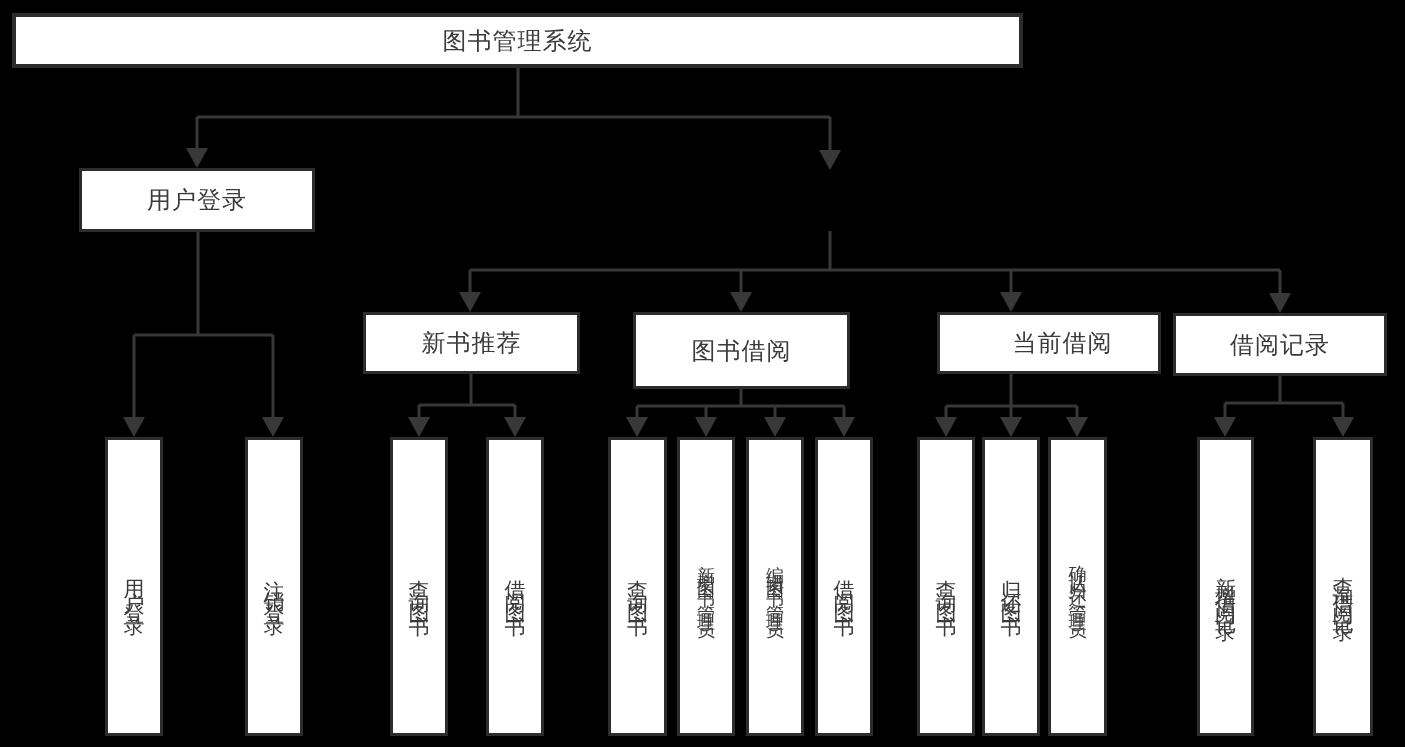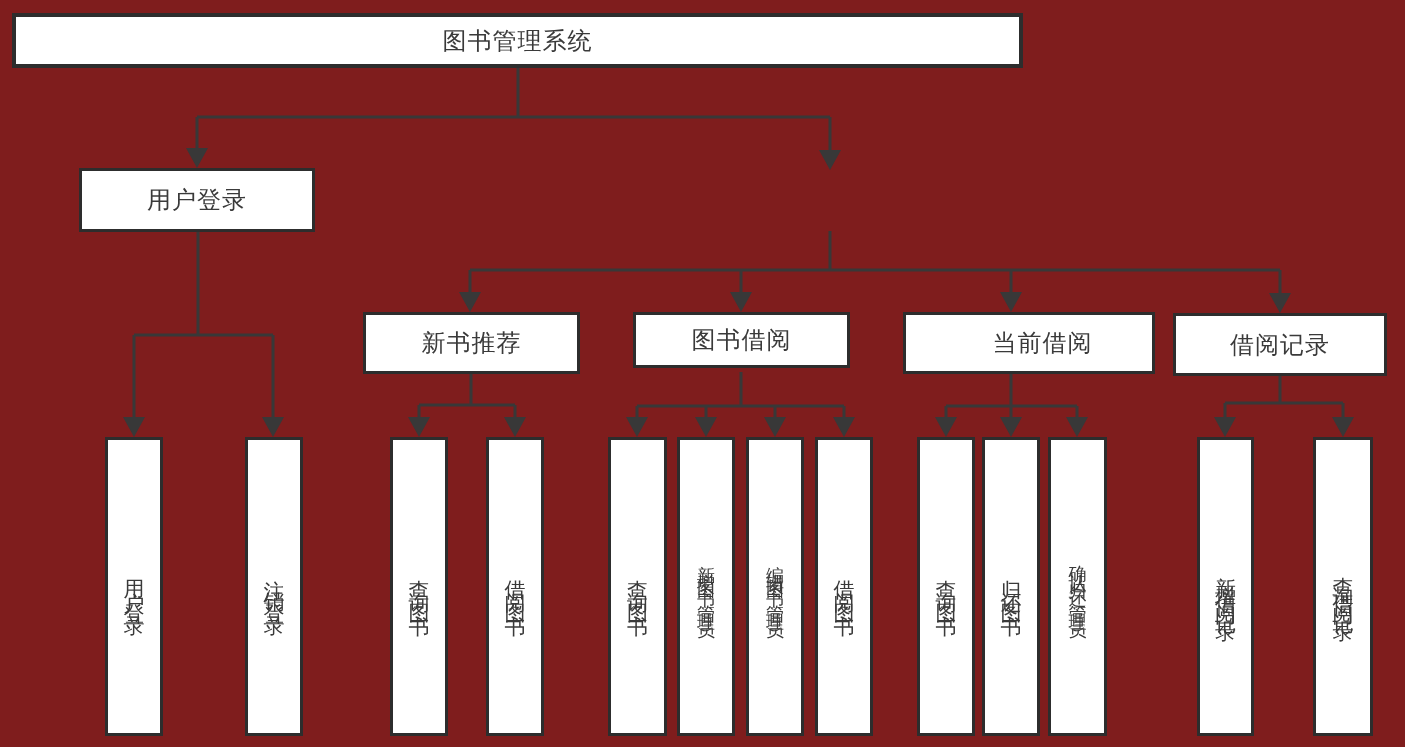--- a/index.html
+++ b/index.html
@@ -6,7 +6,7 @@
   #stage{
     position:relative;
     width:1405px;height:747px;
-    background:#7f1d1d;
+    background:#000000;
     font-family:"Liberation Sans", sans-serif;
     overflow:hidden;
   }

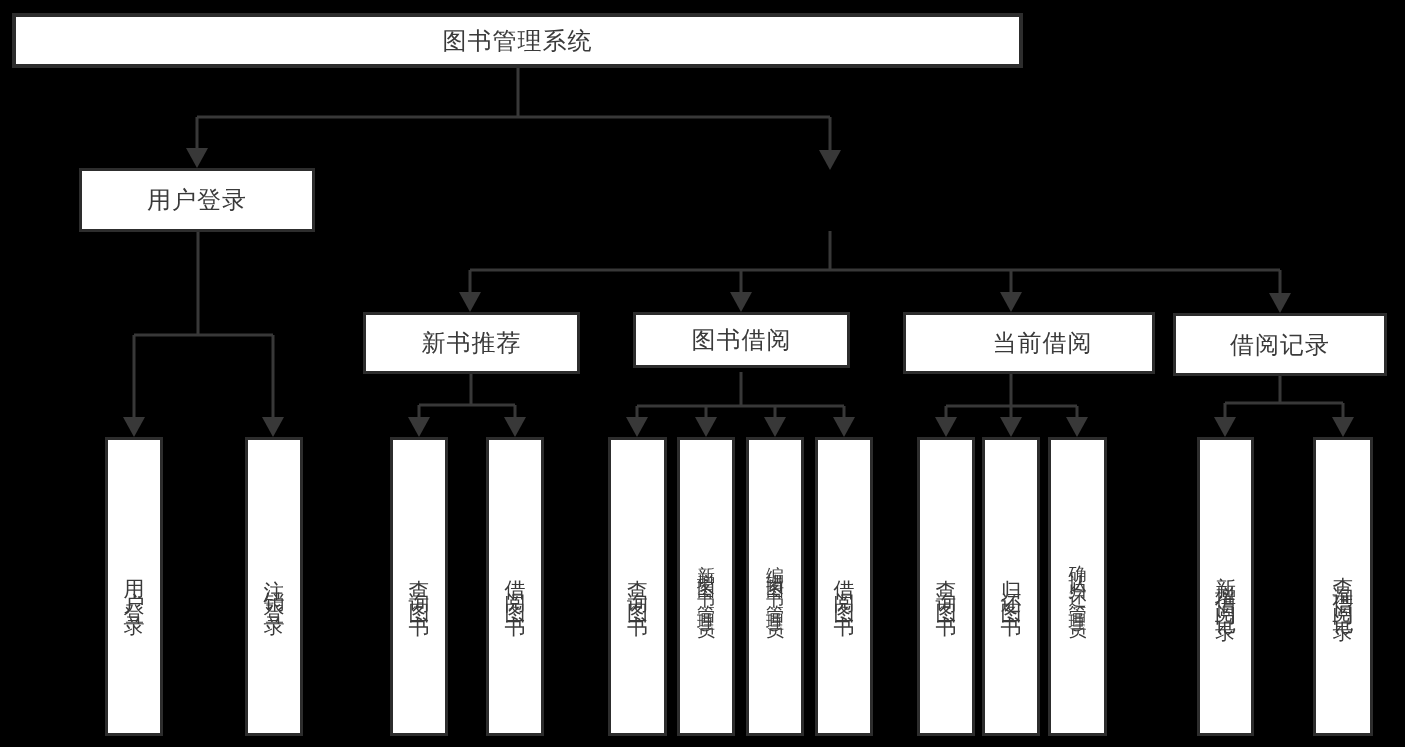--- a/index.html
+++ b/index.html
@@ -37,7 +37,7 @@
   #n-user{left:79px;top:168px;width:236px;height:64px;}
   #n-mgmt{left:712px;top:170px;width:235px;height:63px;}
   #n-recommend{left:363px;top:312px;width:217px;height:62px;}
-  #n-borrow{left:633px;top:312px;width:217px;height:56px;}
+  #n-borrow{left:633px;top:312px;width:217px;height:77px;}
   #n-current{left:903px;top:312px;width:252px;height:62px;padding-left:27px;}
   #n-records{left:1173px;top:313px;width:214px;height:63px;}
   

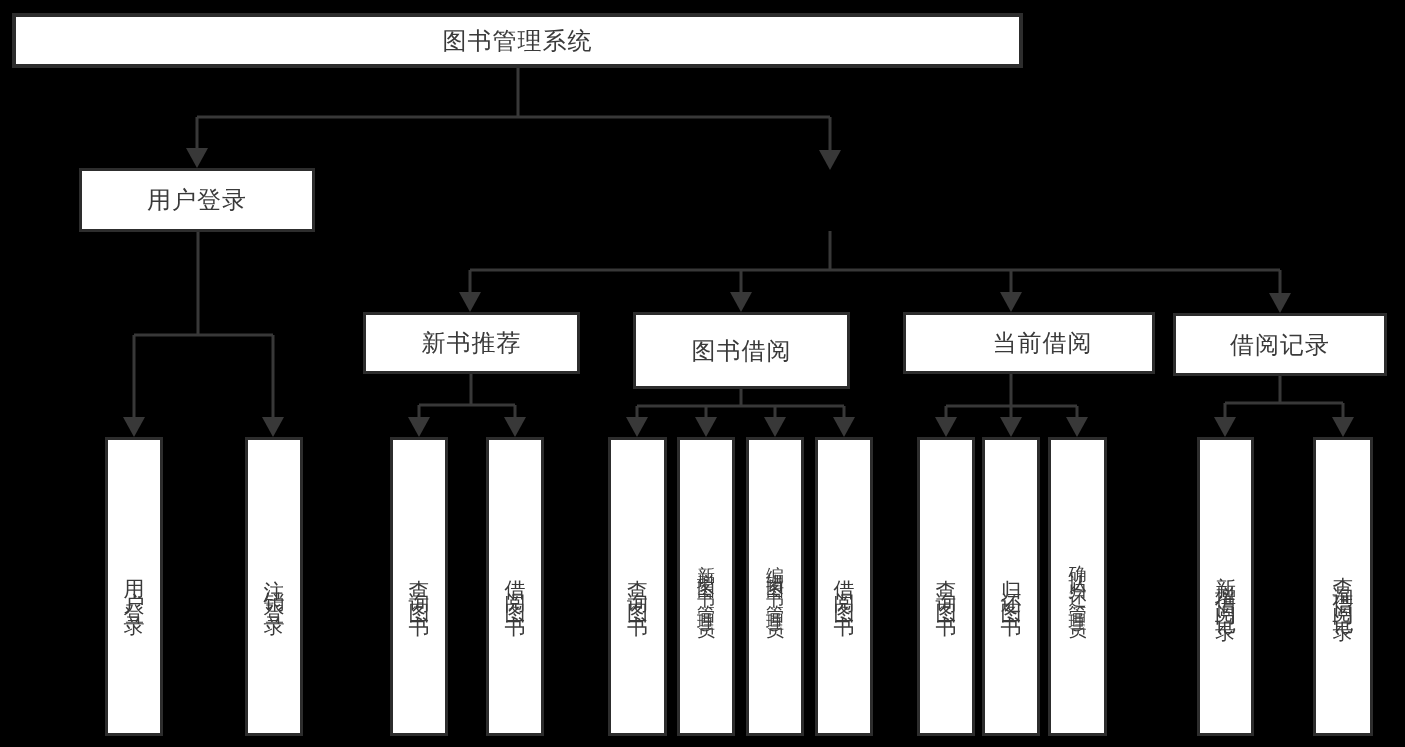--- a/index.html
+++ b/index.html
@@ -38,7 +38,7 @@
   #n-mgmt{left:712px;top:170px;width:235px;height:63px;}
   #n-recommend{left:363px;top:312px;width:217px;height:62px;}
   #n-borrow{left:633px;top:312px;width:217px;height:77px;}
-  #n-current{left:903px;top:312px;width:252px;height:62px;padding-left:27px;}
+  #n-current{left:937px;top:312px;width:224px;height:62px;padding-left:27px;}
   #n-records{left:1173px;top:313px;width:214px;height:63px;}
   
   .leaf{top:437px;height:299px;}

